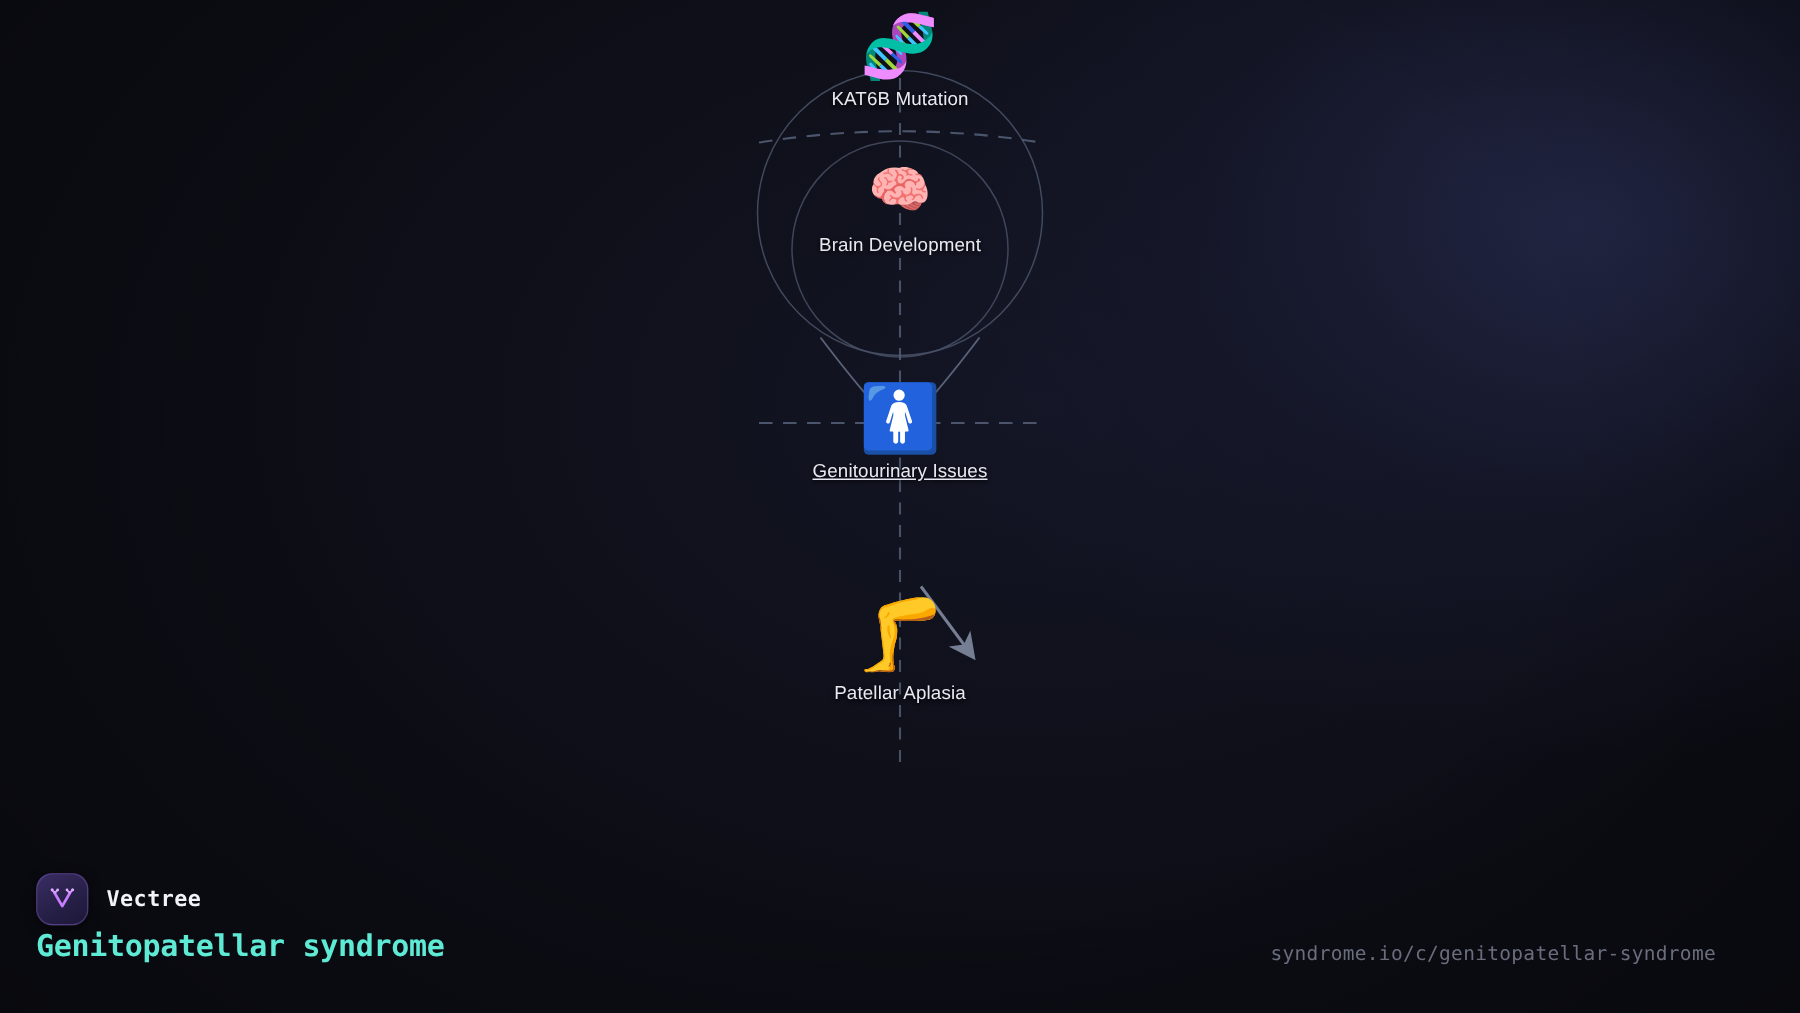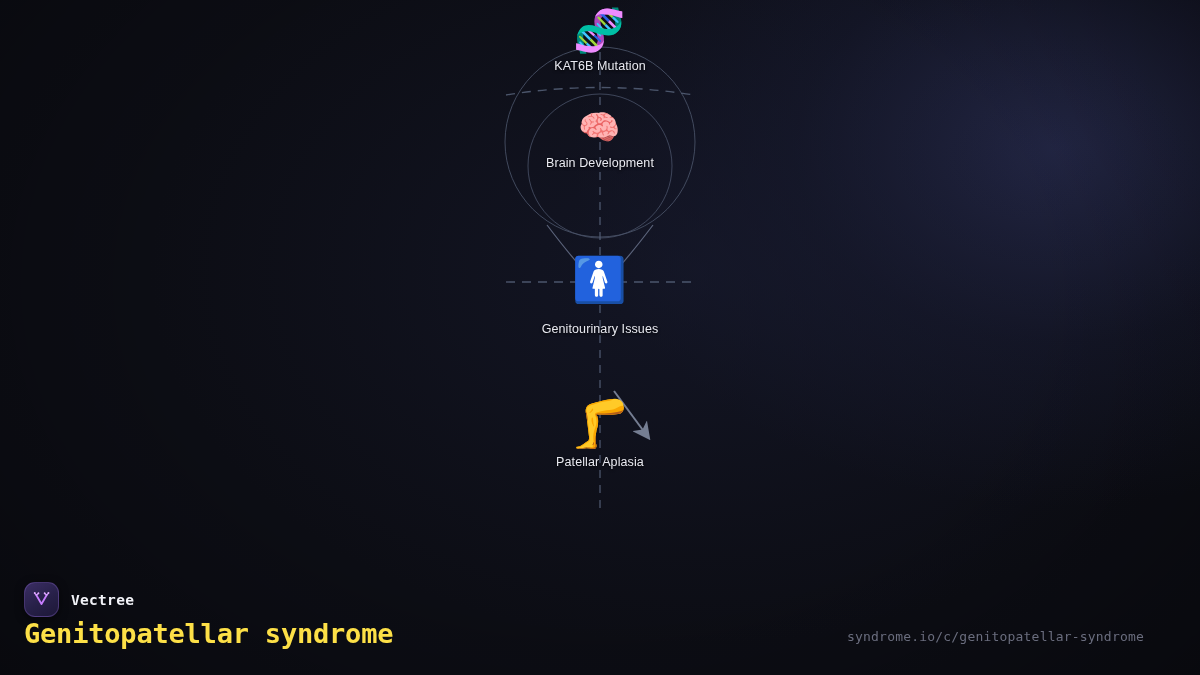--- a/index.html
+++ b/index.html
@@ -94,7 +94,7 @@
 
   #node-genito     { left: 600px; top: 258px; }
   #node-genito .node-emoji { font-size: 44px; }
-  #node-genito .node-label { margin-top: 20px; }
+  #node-genito .node-label { margin-top: 5px; text-decoration: underline; }
 
   #node-patellar   { left: 600px; top: 399px; }
   #node-patellar .node-emoji { font-size: 48px; }

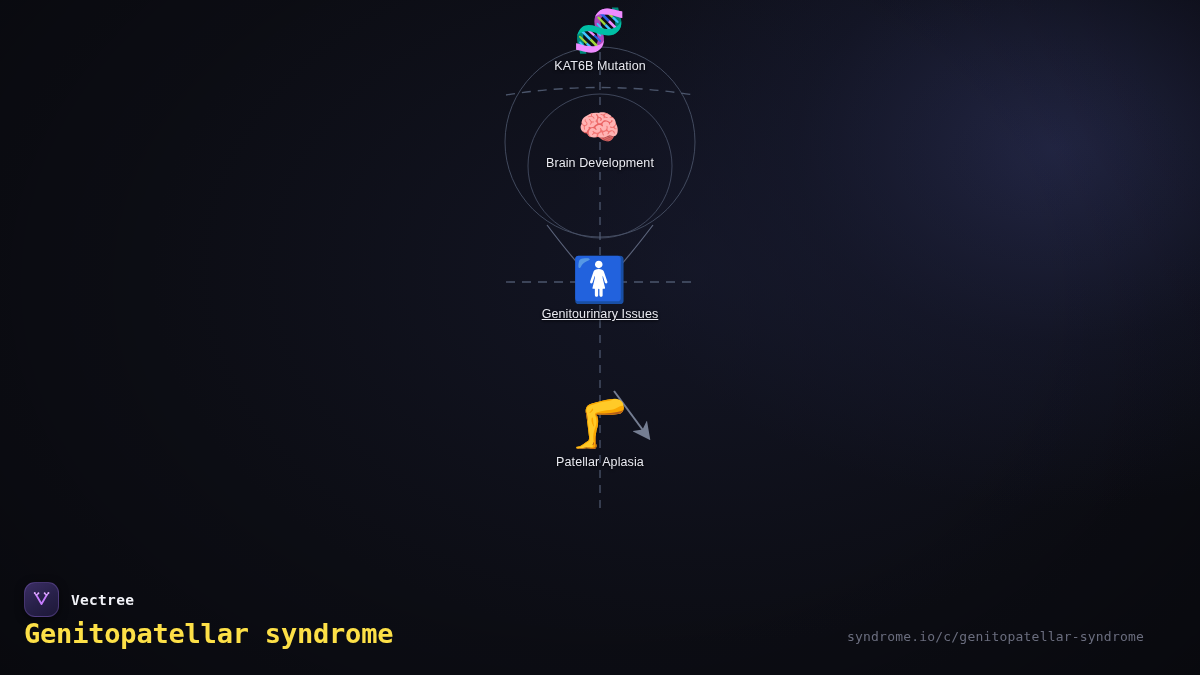--- a/index.html
+++ b/index.html
@@ -144,9 +144,9 @@
     left: 24px;
     top: 53px;
     font-family: "DejaVu Sans Mono", monospace;
-    font-size: 27px;
+    font-size: 20px;
     font-weight: bold;
-    color: #fde047;
+    color: #5eead4;
     letter-spacing: -0.2px;
     white-space: nowrap;
   }

